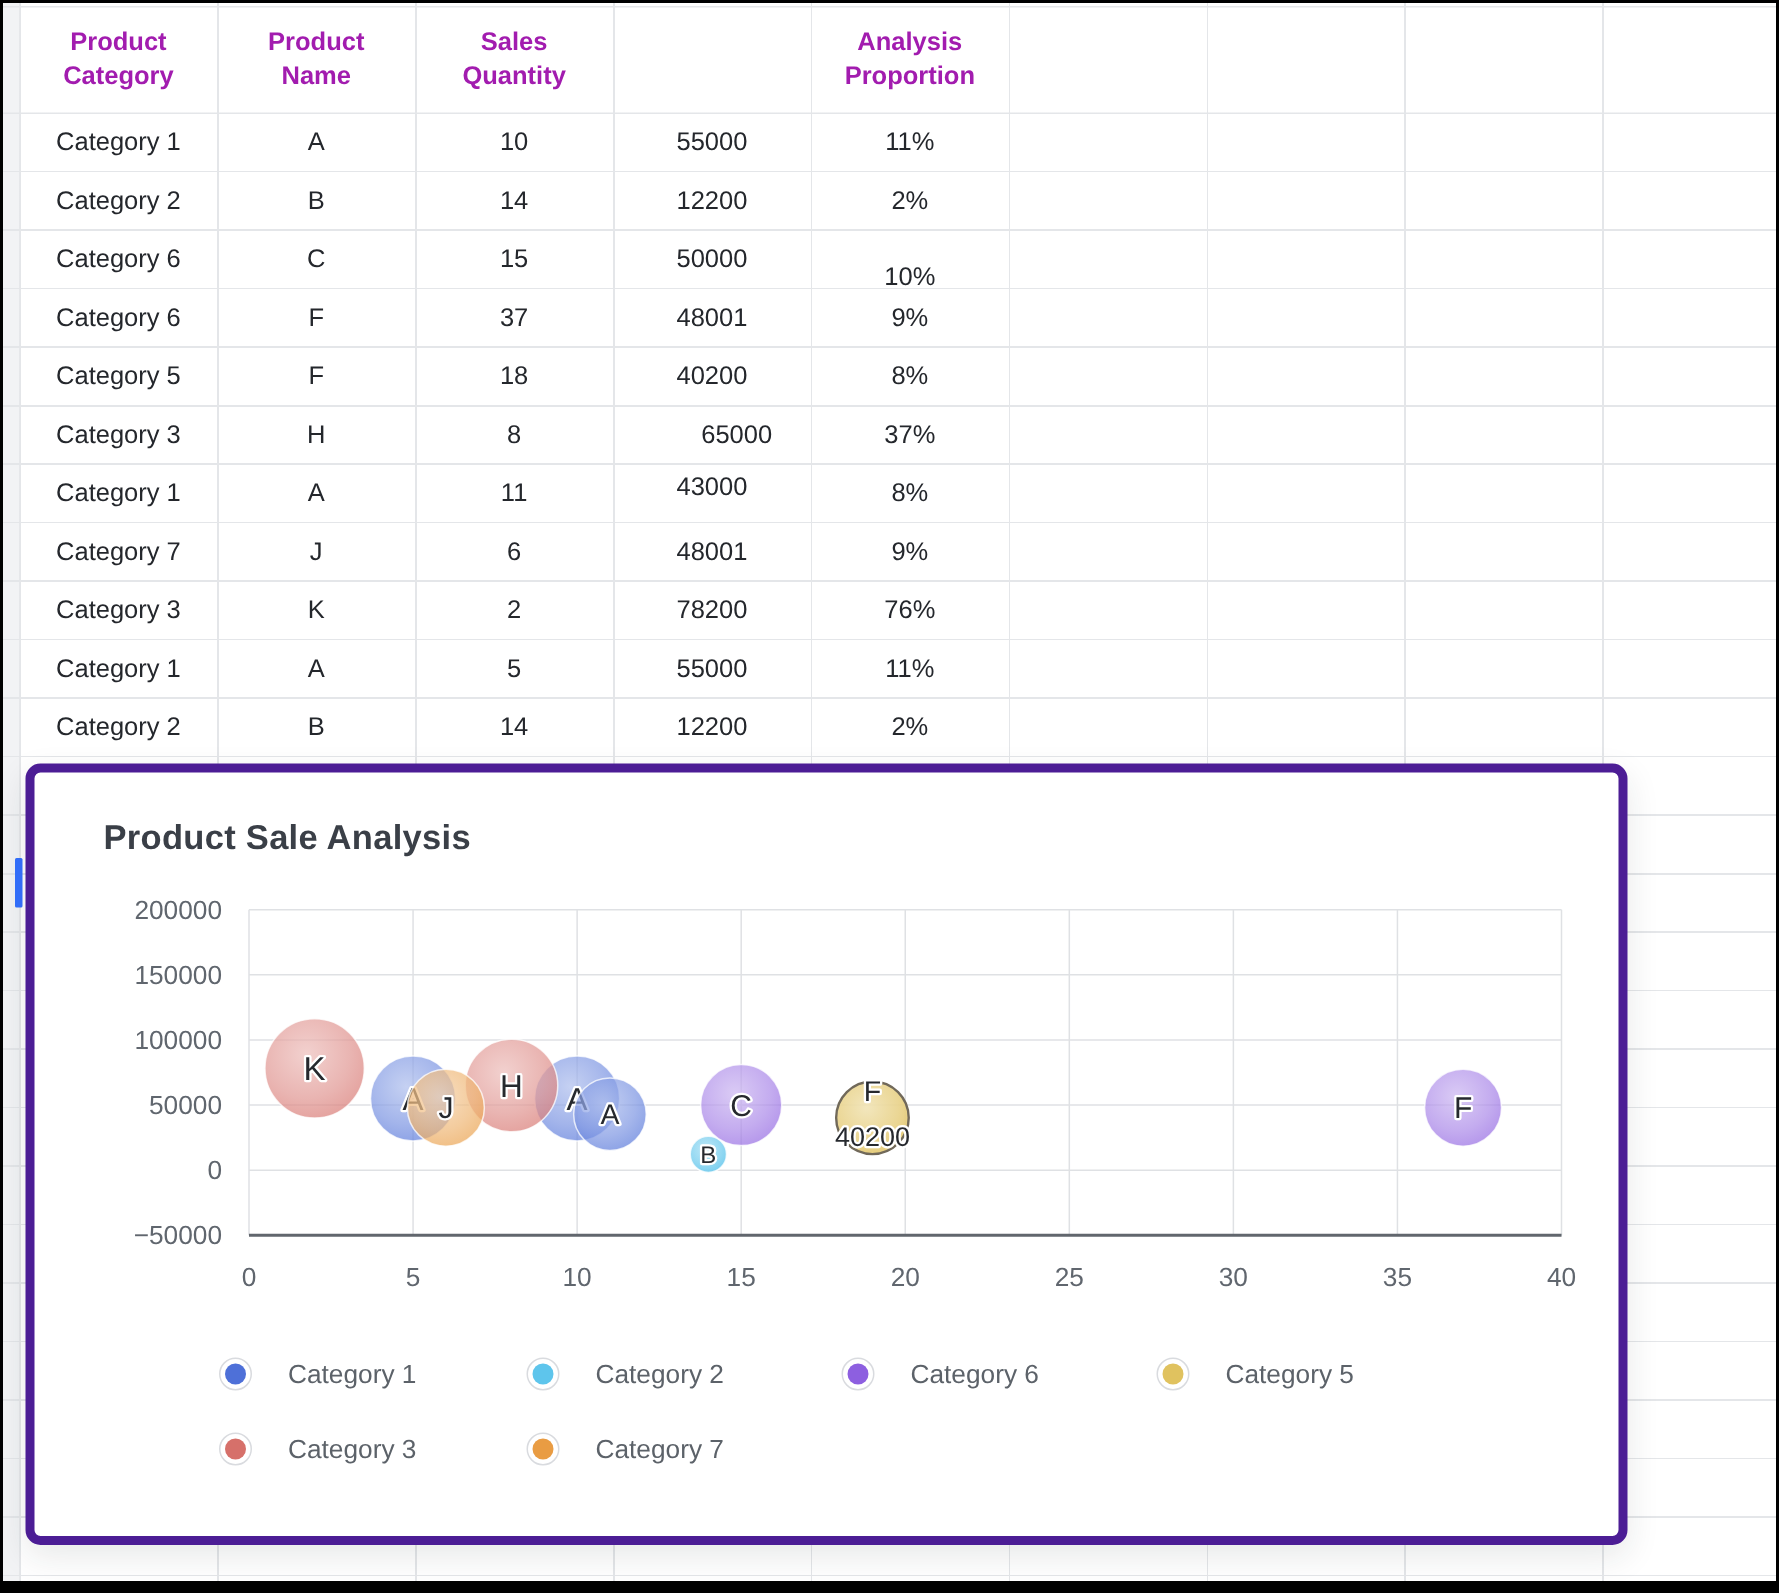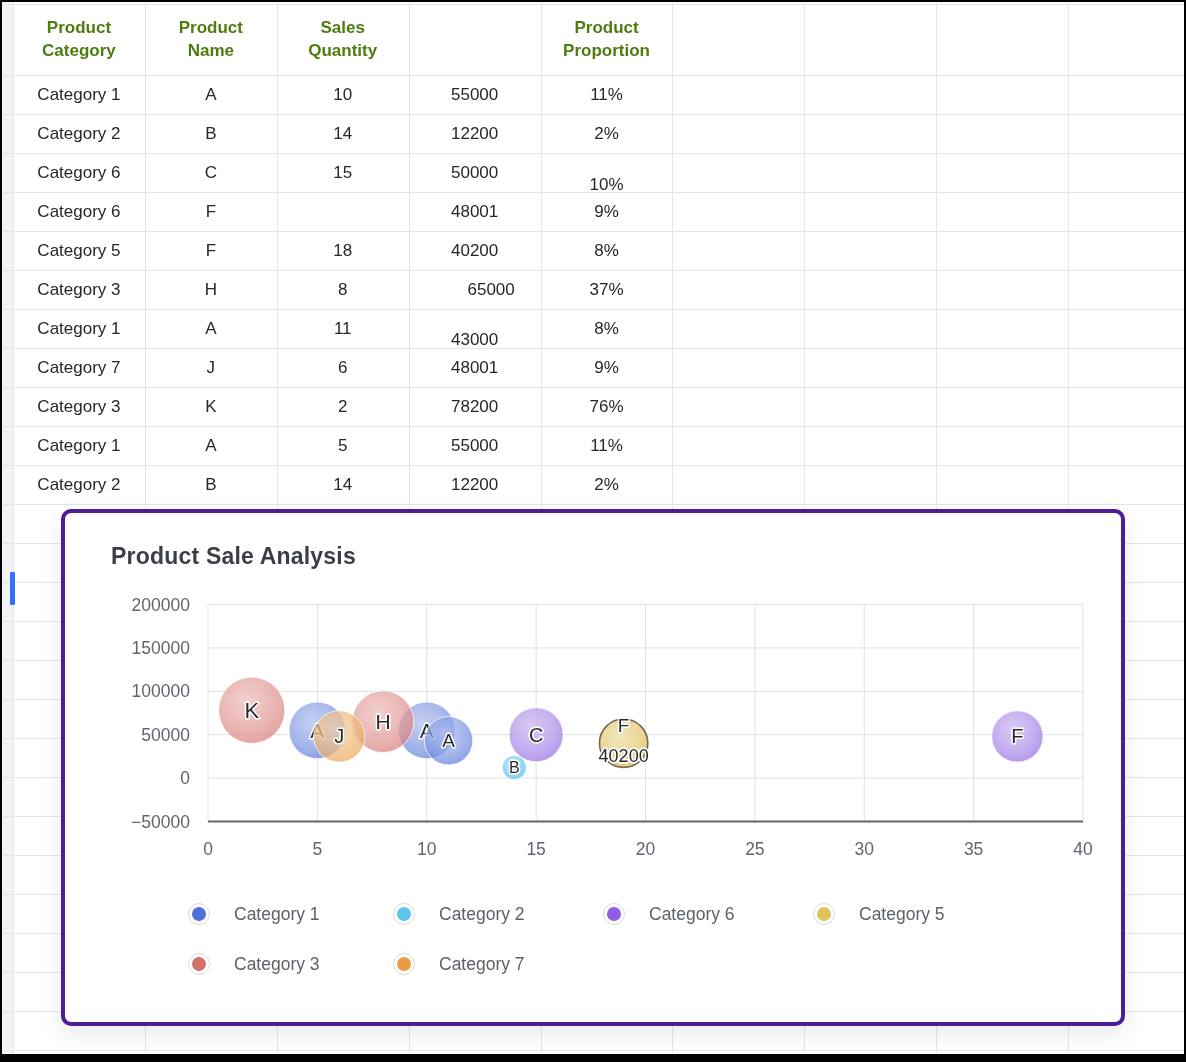--- a/index.html
+++ b/index.html
@@ -18,7 +18,7 @@
   .table-layer { position:absolute; left:11px; top:2px; width:1173px; height:502px; z-index:1; }
   .hcell, .cell { position:absolute; box-sizing:border-box; display:flex; align-items:center; justify-content:center;
     text-align:center; font-size:17px; overflow:hidden; }
-  .hcell { height:71px; top:0; font-weight:600; line-height:1.35; padding:0 14px; color:#4d7c0f; }
+  .hcell { height:71px; top:0; font-weight:600; line-height:1.35; padding:0 14px; color:#a21caf; }
   .cell  { height:39px; font-weight:400; color:#24272c; }
   .chart-card {
     position:absolute; left:15px; top:507px; width:1056px; height:509px; background:#ffffff;

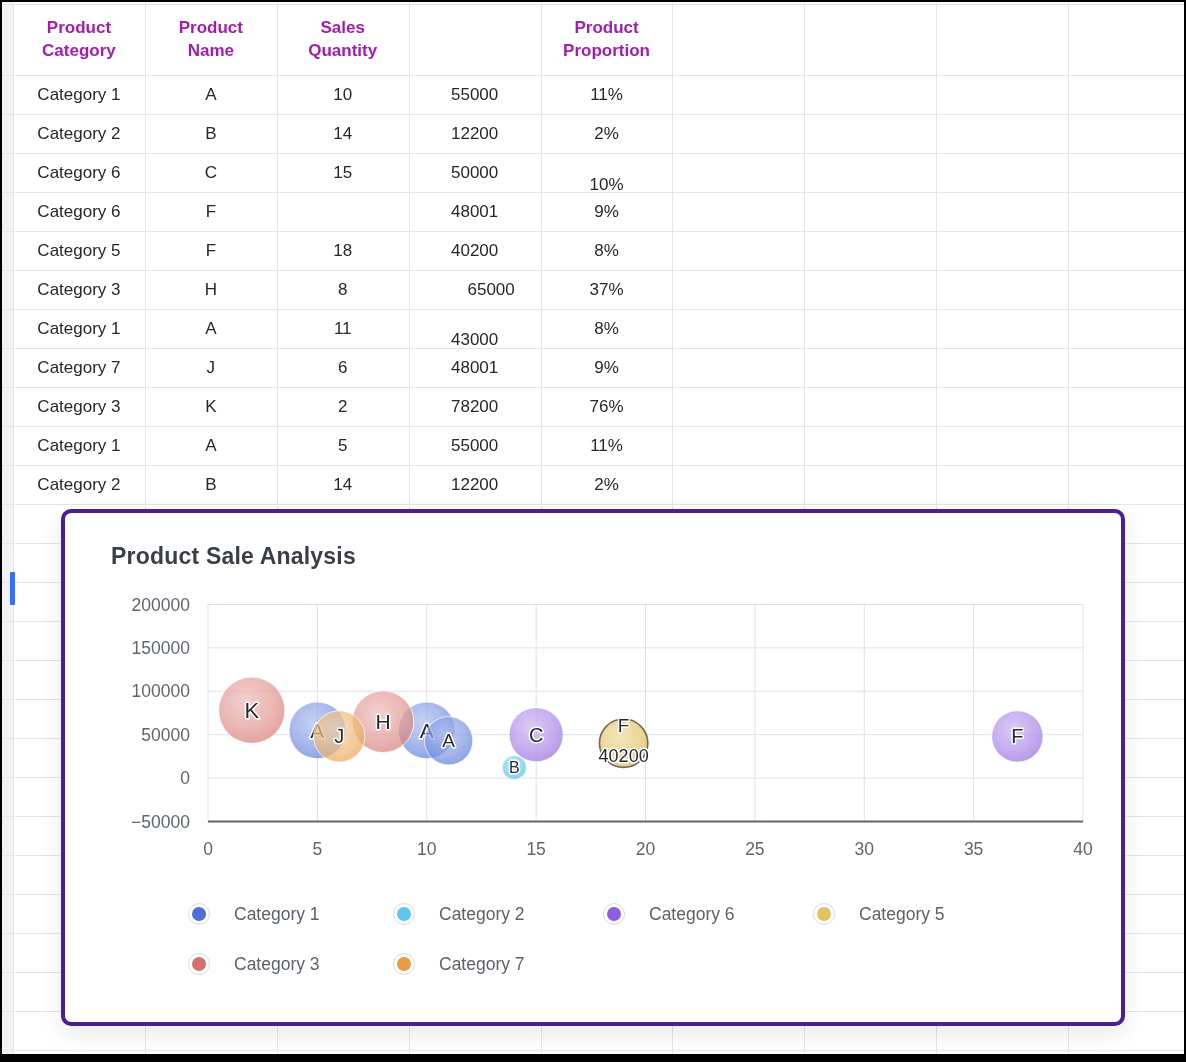--- a/index.html
+++ b/index.html
@@ -44,7 +44,7 @@
       <div class="hcell" style="left: 0px; width: 131.9px;">Product Category</div>
       <div class="hcell" style="left: 131.9px; width: 131.9px;">Product Name</div>
       <div class="hcell" style="left: 263.8px; width: 131.9px;">Sales Quantity</div>
-      <div class="hcell" style="left: 527.6px; width: 131.9px;">Product Proportion</div>
+      <div class="hcell" style="left: 527.6px; width: 131.9px;">Analysis Proportion</div>
       <div class="cell" style="left: 0px; top: 71px; width: 131.9px;">Category 1</div>
       <div class="cell" style="left: 131.9px; top: 71px; width: 131.9px;">A</div>
       <div class="cell" style="left: 263.8px; top: 71px; width: 131.9px;">10</div>

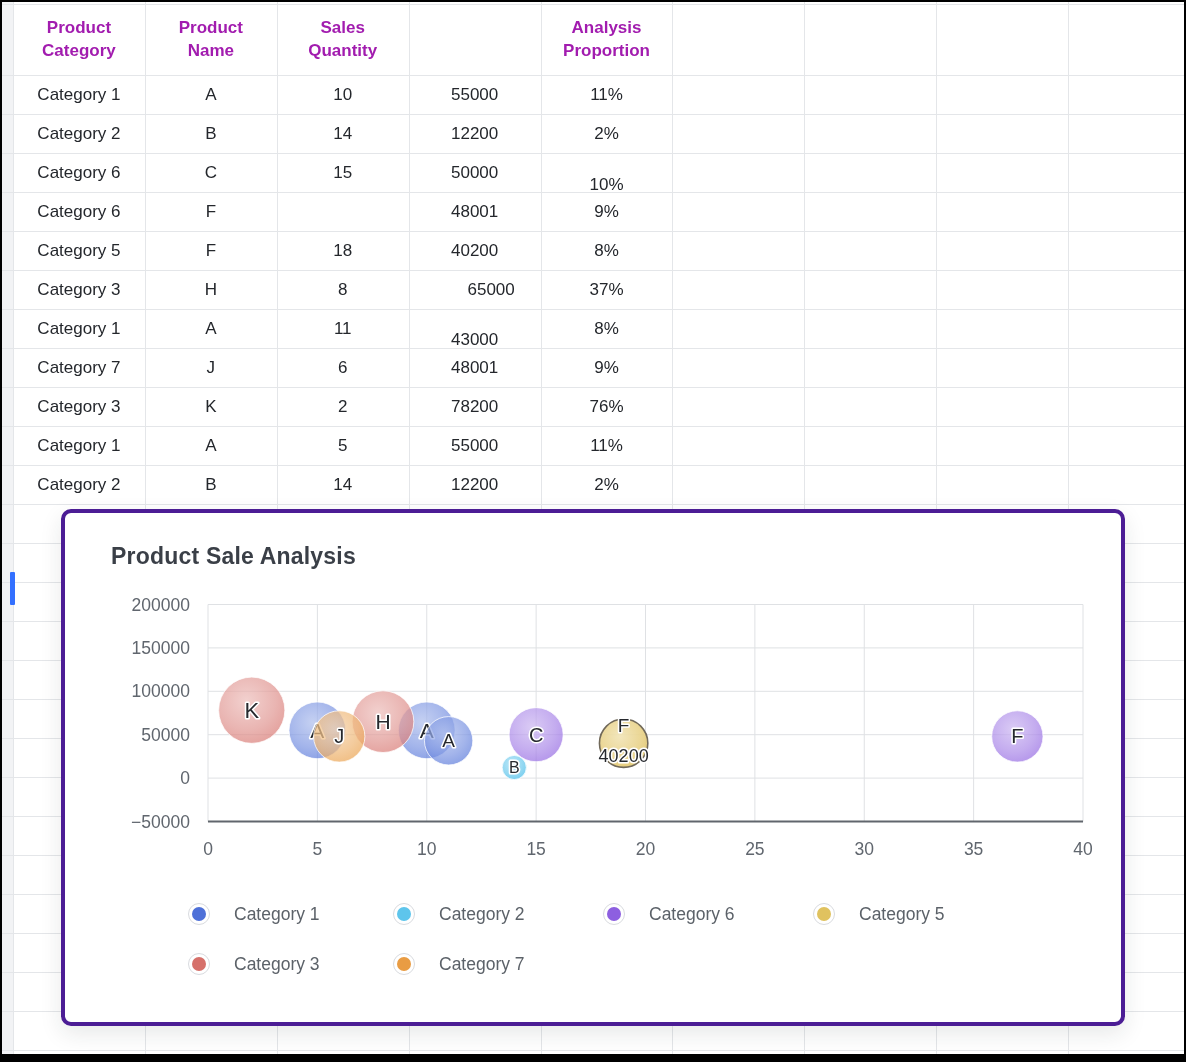--- a/index.html
+++ b/index.html
@@ -62,6 +62,7 @@
       <div class="cell" style="left: 527.6px; top: 161px; width: 131.9px;">10%</div>
       <div class="cell" style="left: 0px; top: 188px; width: 131.9px;">Category 6</div>
       <div class="cell" style="left: 131.9px; top: 188px; width: 131.9px;">F</div>
+      <div class="cell" style="left: 263.8px; top: 188px; width: 131.9px;">37</div>
       <div class="cell" style="left: 395.7px; top: 188px; width: 131.9px;">48001</div>
       <div class="cell" style="left: 527.6px; top: 188px; width: 131.9px;">9%</div>
       <div class="cell" style="left: 0px; top: 227px; width: 131.9px;">Category 5</div>

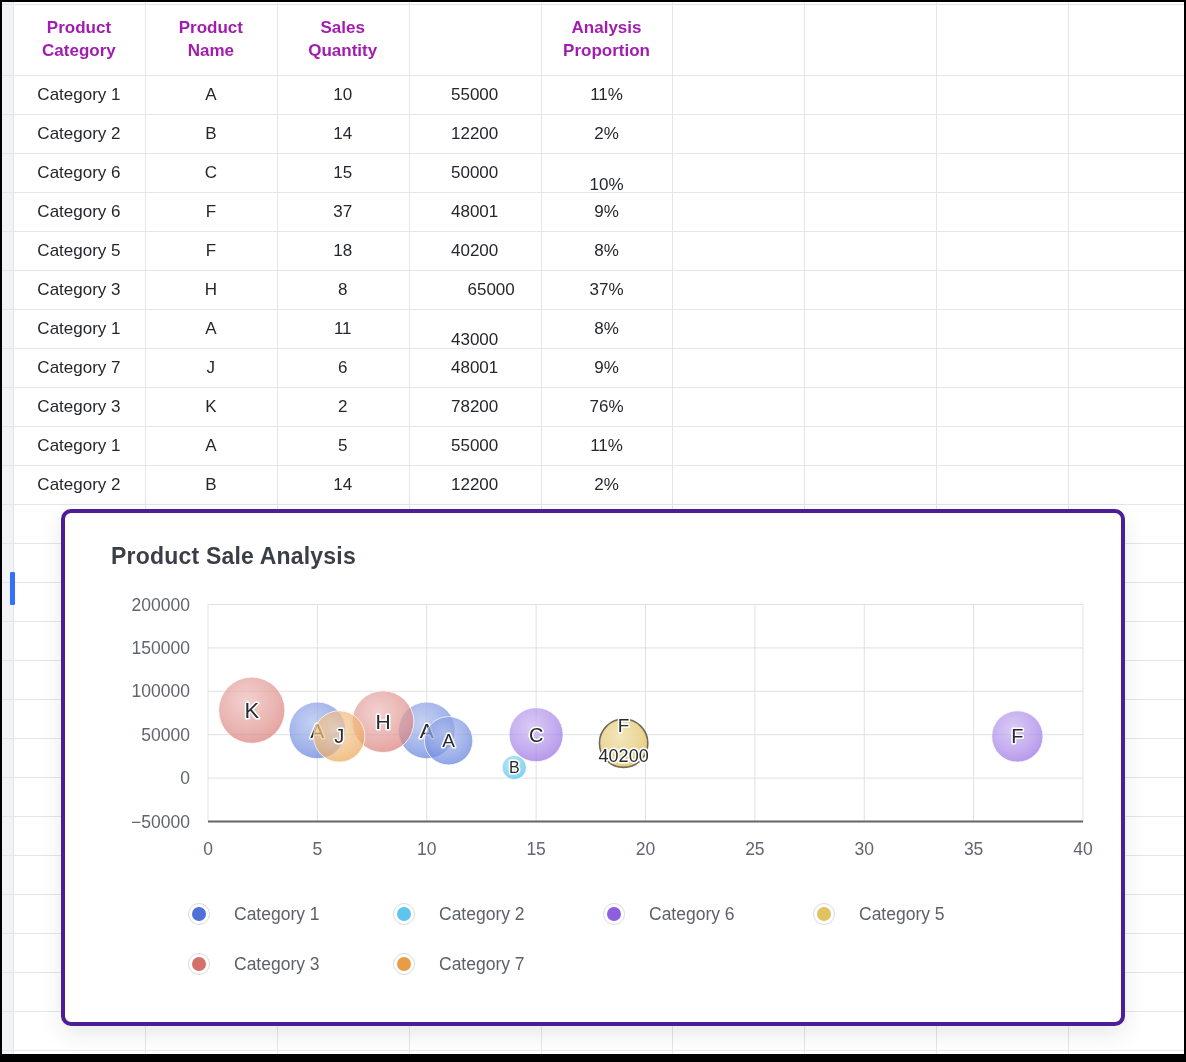--- a/index.html
+++ b/index.html
@@ -78,7 +78,7 @@
       <div class="cell" style="left: 0px; top: 305px; width: 131.9px;">Category 1</div>
       <div class="cell" style="left: 131.9px; top: 305px; width: 131.9px;">A</div>
       <div class="cell" style="left: 263.8px; top: 305px; width: 131.9px;">11</div>
-      <div class="cell" style="left: 395.7px; top: 316px; width: 131.9px;">43000</div>
+      <div class="cell" style="left: 395.7px; top: 301px; width: 131.9px;">43000</div>
       <div class="cell" style="left: 527.6px; top: 305px; width: 131.9px;">8%</div>
       <div class="cell" style="left: 0px; top: 344px; width: 131.9px;">Category 7</div>
       <div class="cell" style="left: 131.9px; top: 344px; width: 131.9px;">J</div>

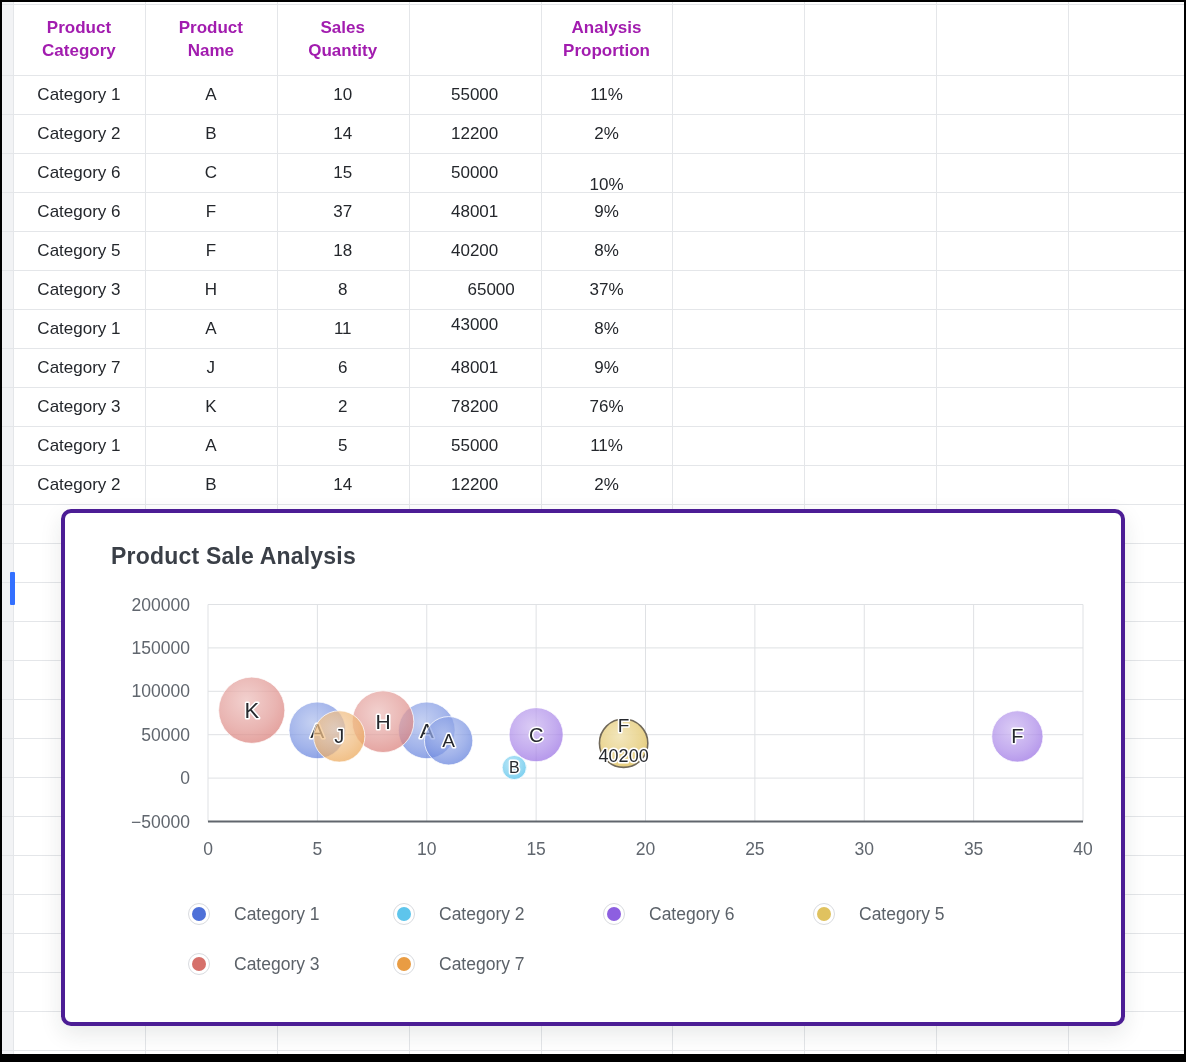--- a/index.html
+++ b/index.html
@@ -22,7 +22,7 @@
   .cell  { height:39px; font-weight:400; color:#24272c; }
   .chart-card {
     position:absolute; left:15px; top:507px; width:1056px; height:509px; background:#ffffff;
-    border:4px solid #4c1d95; border-radius:10px; box-shadow:0 8px 22px rgba(31,35,41,0.10); z-index:5;margin-left:44px;
+    border:6px solid #4c1d95; border-radius:10px; box-shadow:0 8px 22px rgba(31,35,41,0.10); z-index:5;
   }
   .chart-title {
     position:absolute; left:46px; top:30px; font-size:23px; font-weight:600; color:#3a3f47; letter-spacing:0.2px;

